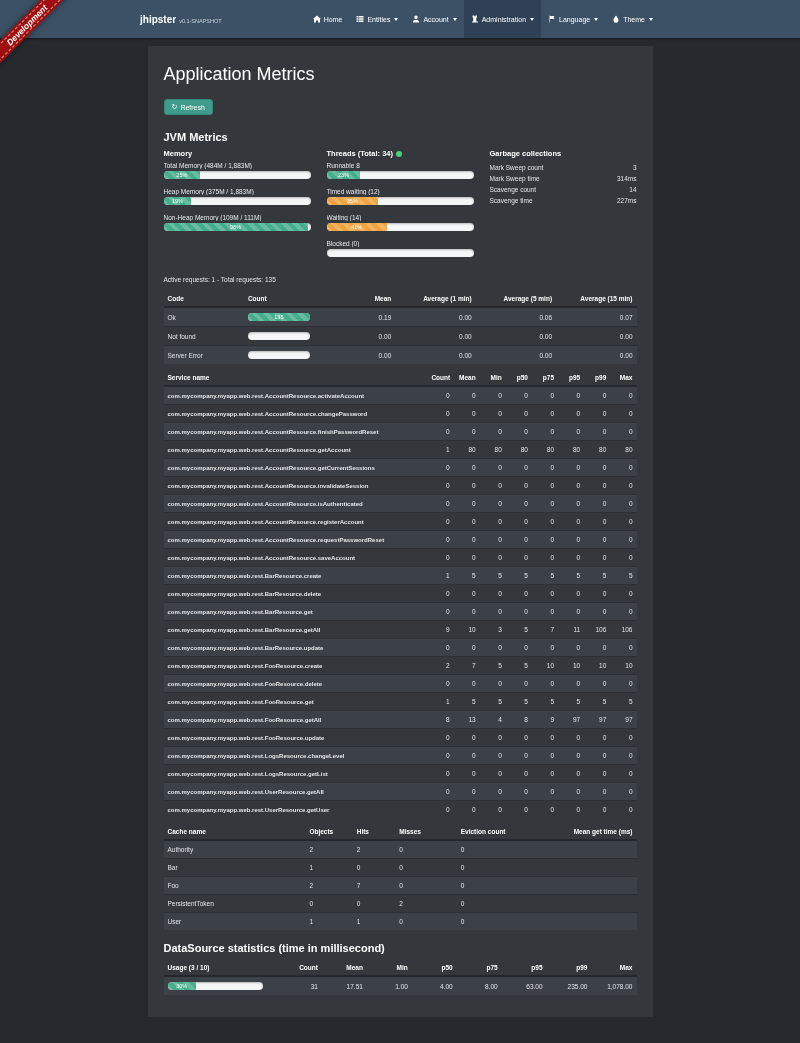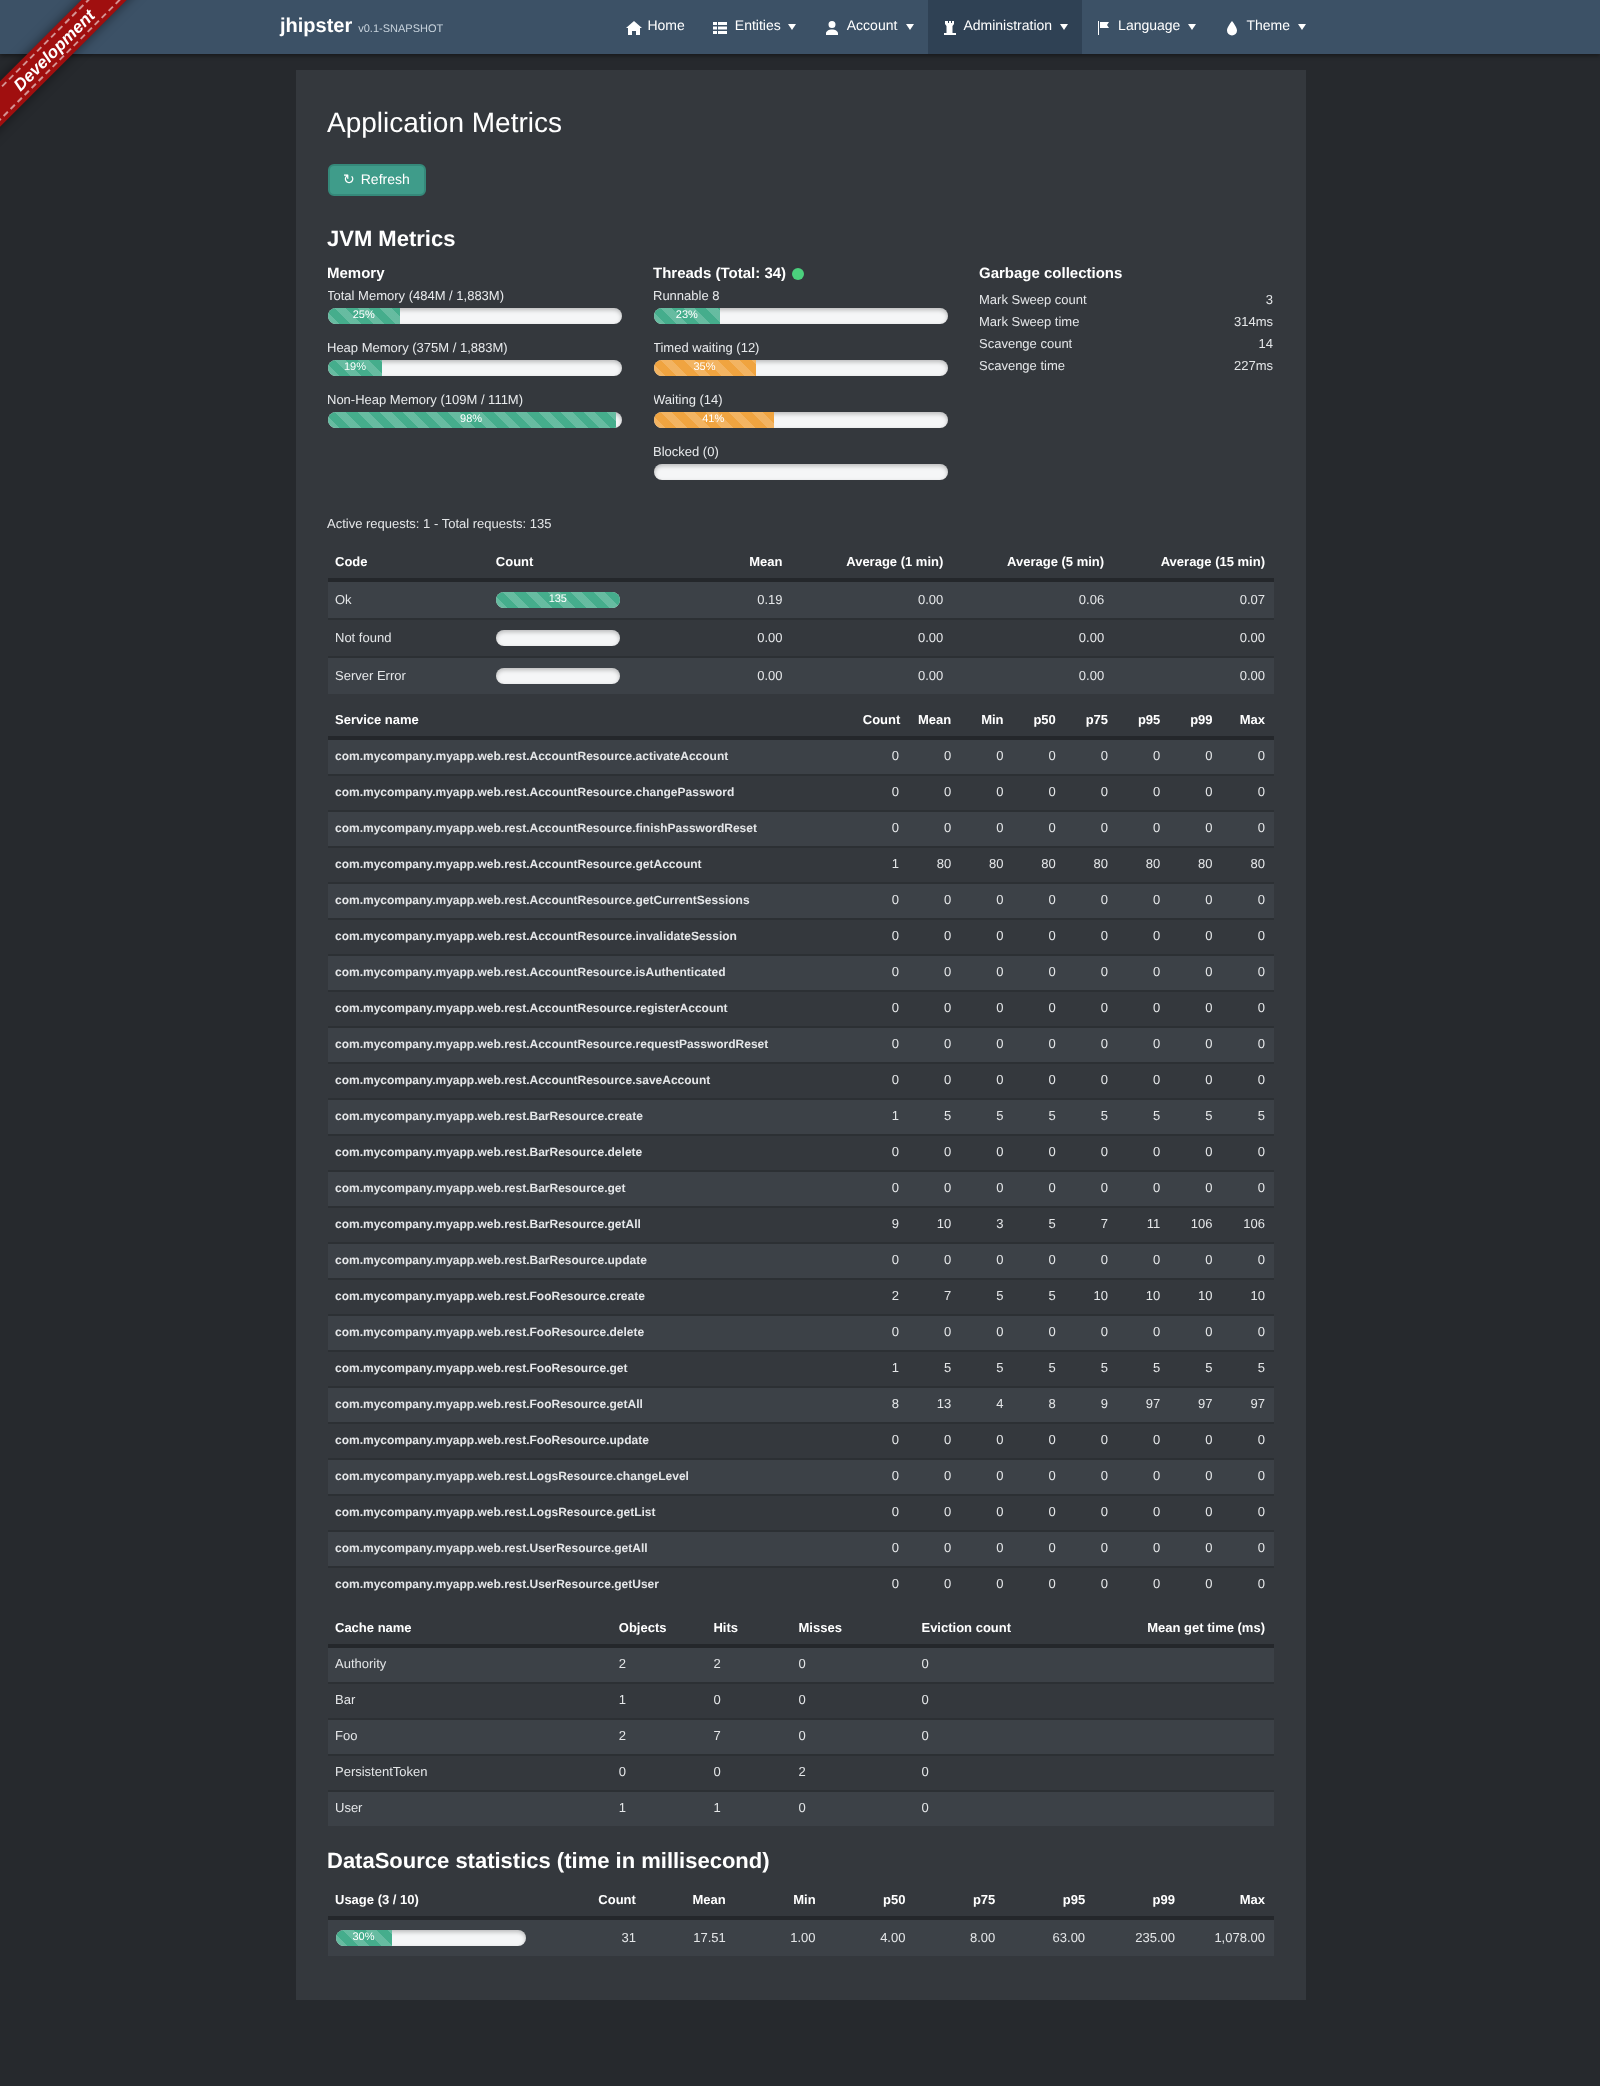--- a/index.html
+++ b/index.html
@@ -14,7 +14,7 @@
   }
 
   
-  .navbar { height:27px; background:#3c5166; position:relative; z-index:5; box-shadow:0 1px 2px rgba(0,0,0,.4); }
+  .navbar { height:38px; background:#3c5166; position:relative; z-index:5; box-shadow:0 1px 2px rgba(0,0,0,.4); }
   .nav-inner { width:520px; margin:0 auto; height:100%; display:flex; align-items:center; }
   .brand { display:flex; align-items:baseline; gap:3px; color:#fff; cursor:pointer; }
   .brand-name { font-size:10px; font-weight:bold; }

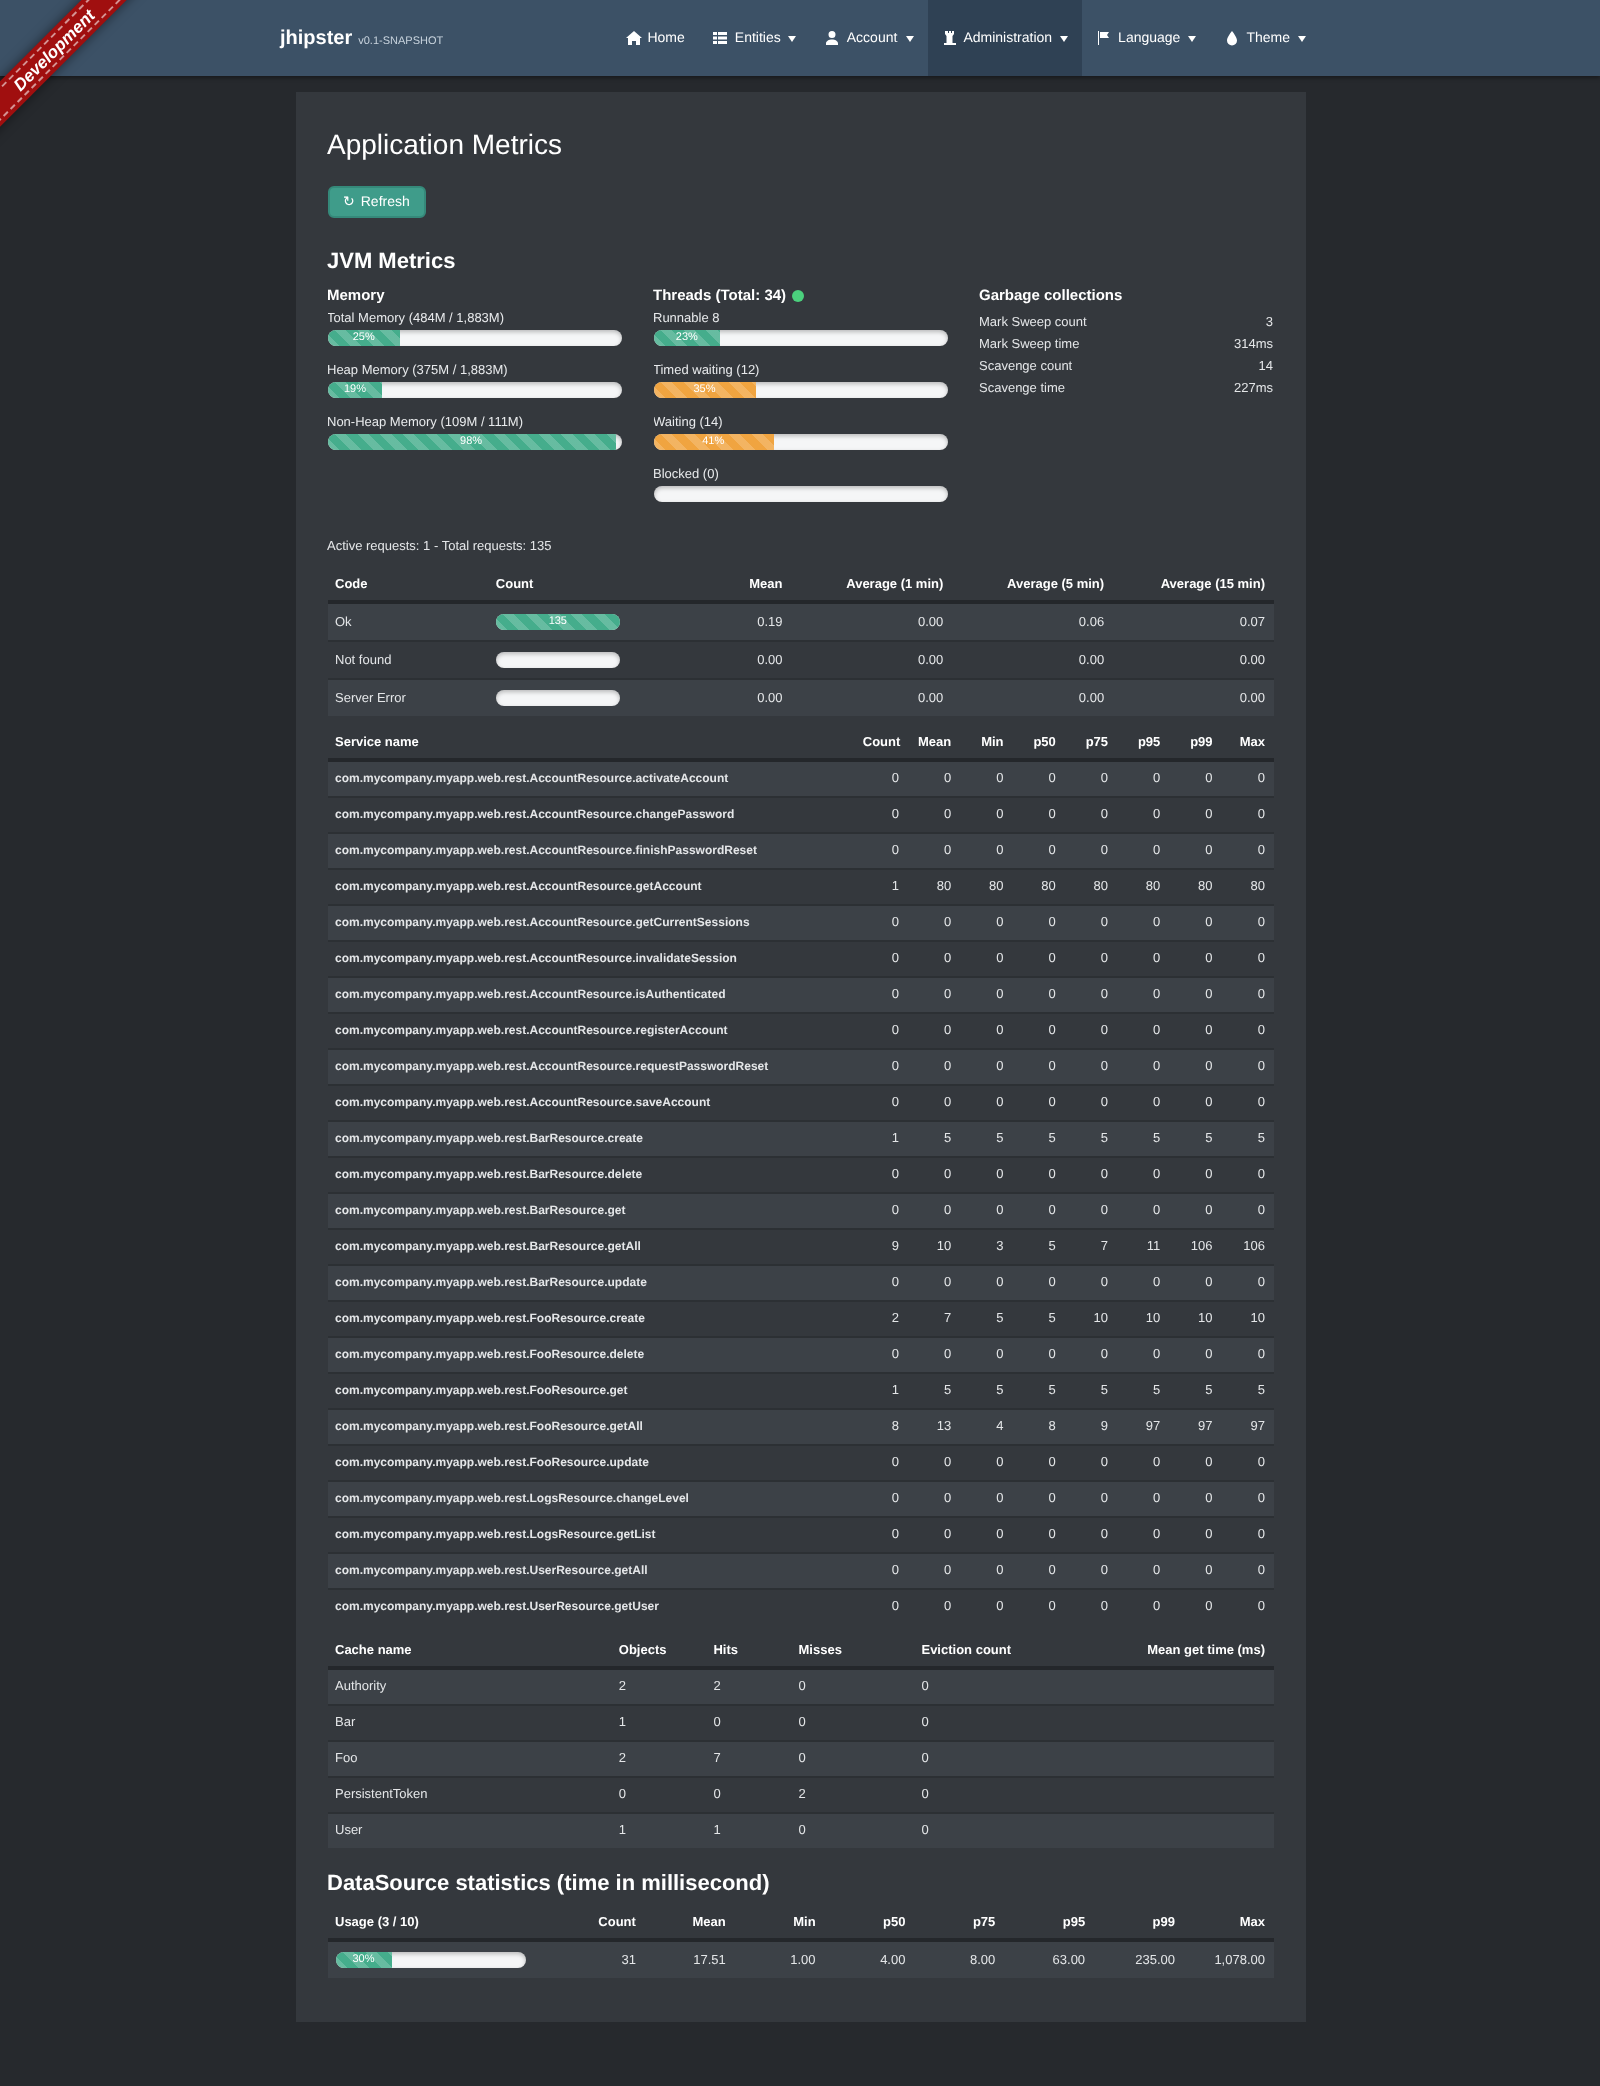--- a/index.html
+++ b/index.html
@@ -31,7 +31,7 @@
 
   
   .main { width:505px; margin:8px auto 0; background:#34383d; padding:12px 16px 16px; }
-  h1 { font-size:14px; font-weight:normal; color:#fff; margin:6px 0 10px; }
+  h1 { font-size:18px; font-weight:normal; color:#fff; margin:6px 0 10px; }
   h2 { font-size:11px; font-weight:bold; color:#fff; margin:12px 0 6px; }
 
   .btn-refresh { display:inline-flex; align-items:center; gap:3px; background:#3f9c8a; color:#fff; border:1px solid #35897a; border-radius:3px; font-size:7px; padding:3px 7px; cursor:pointer; font-family:inherit; margin-bottom:4px; }

